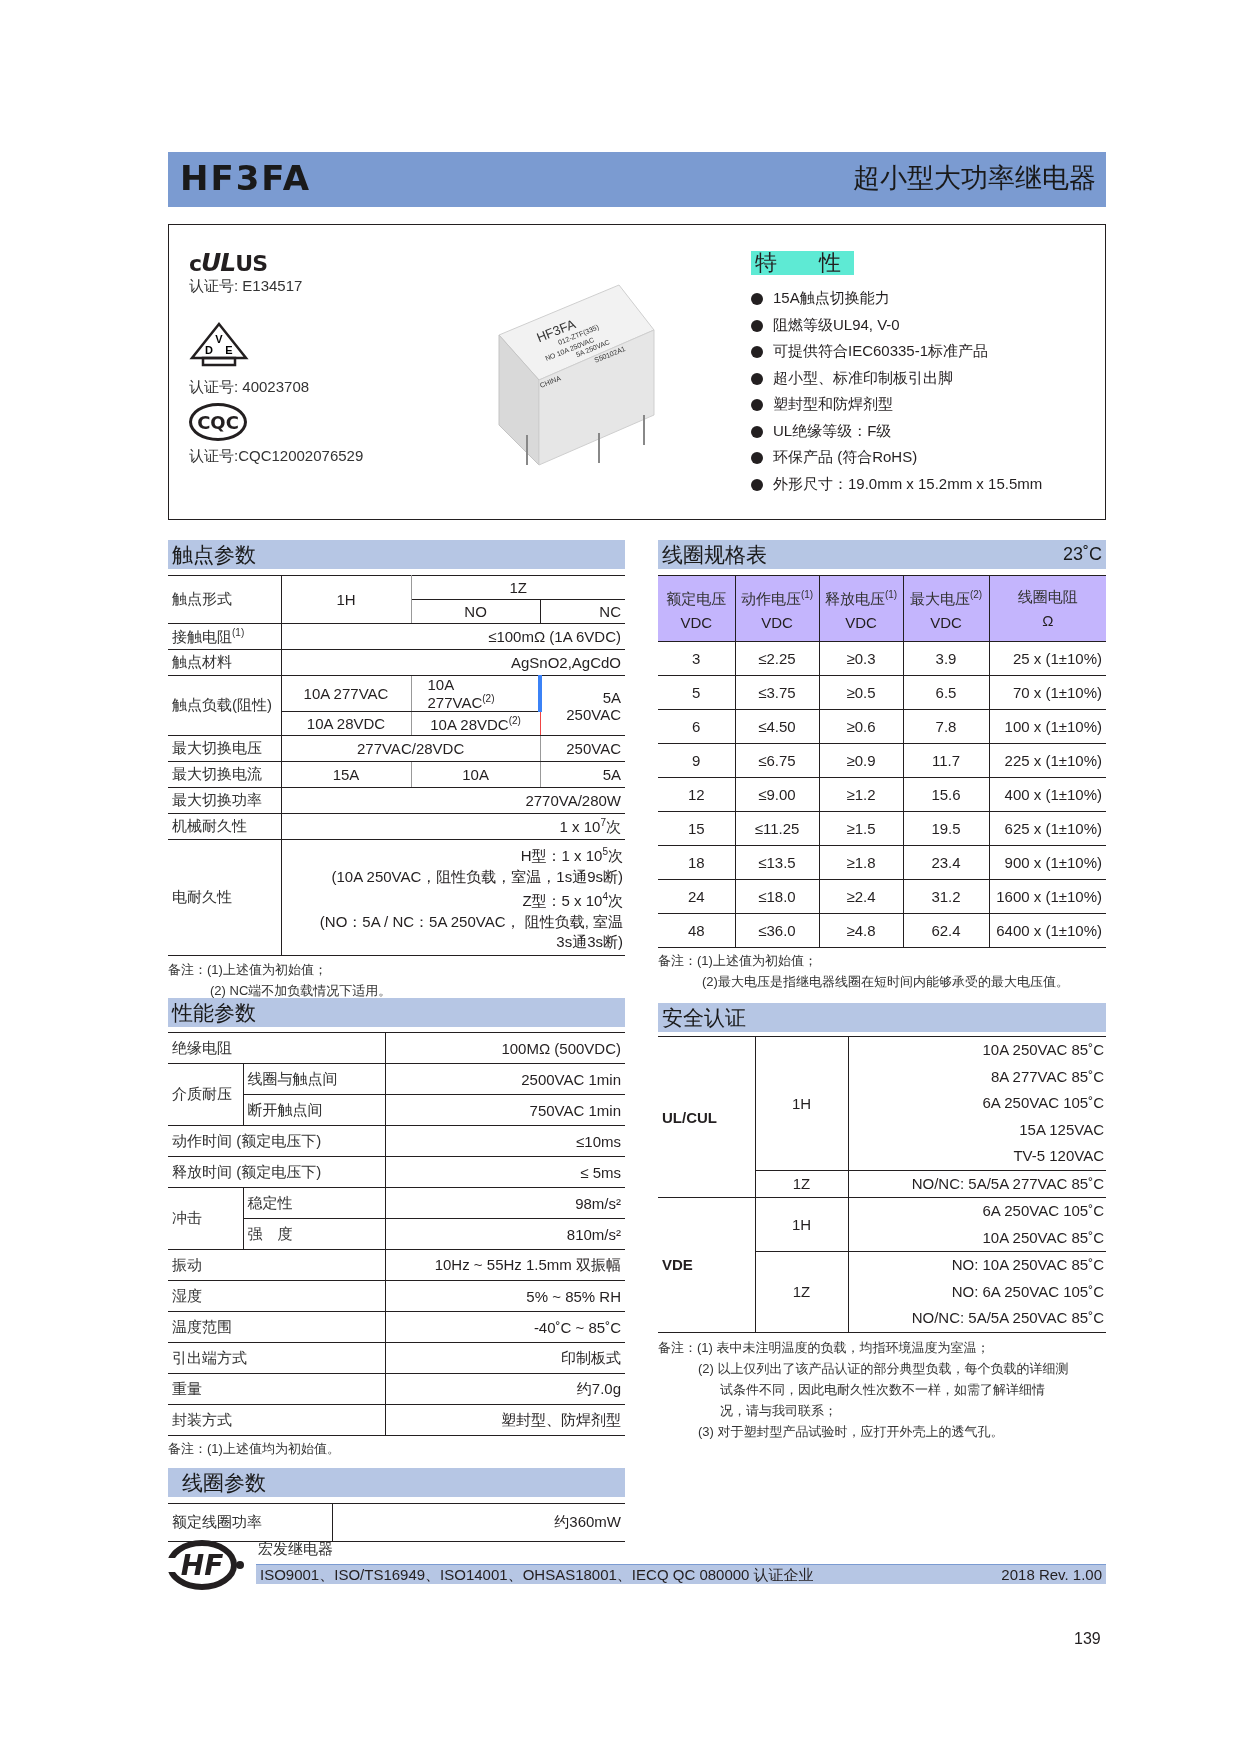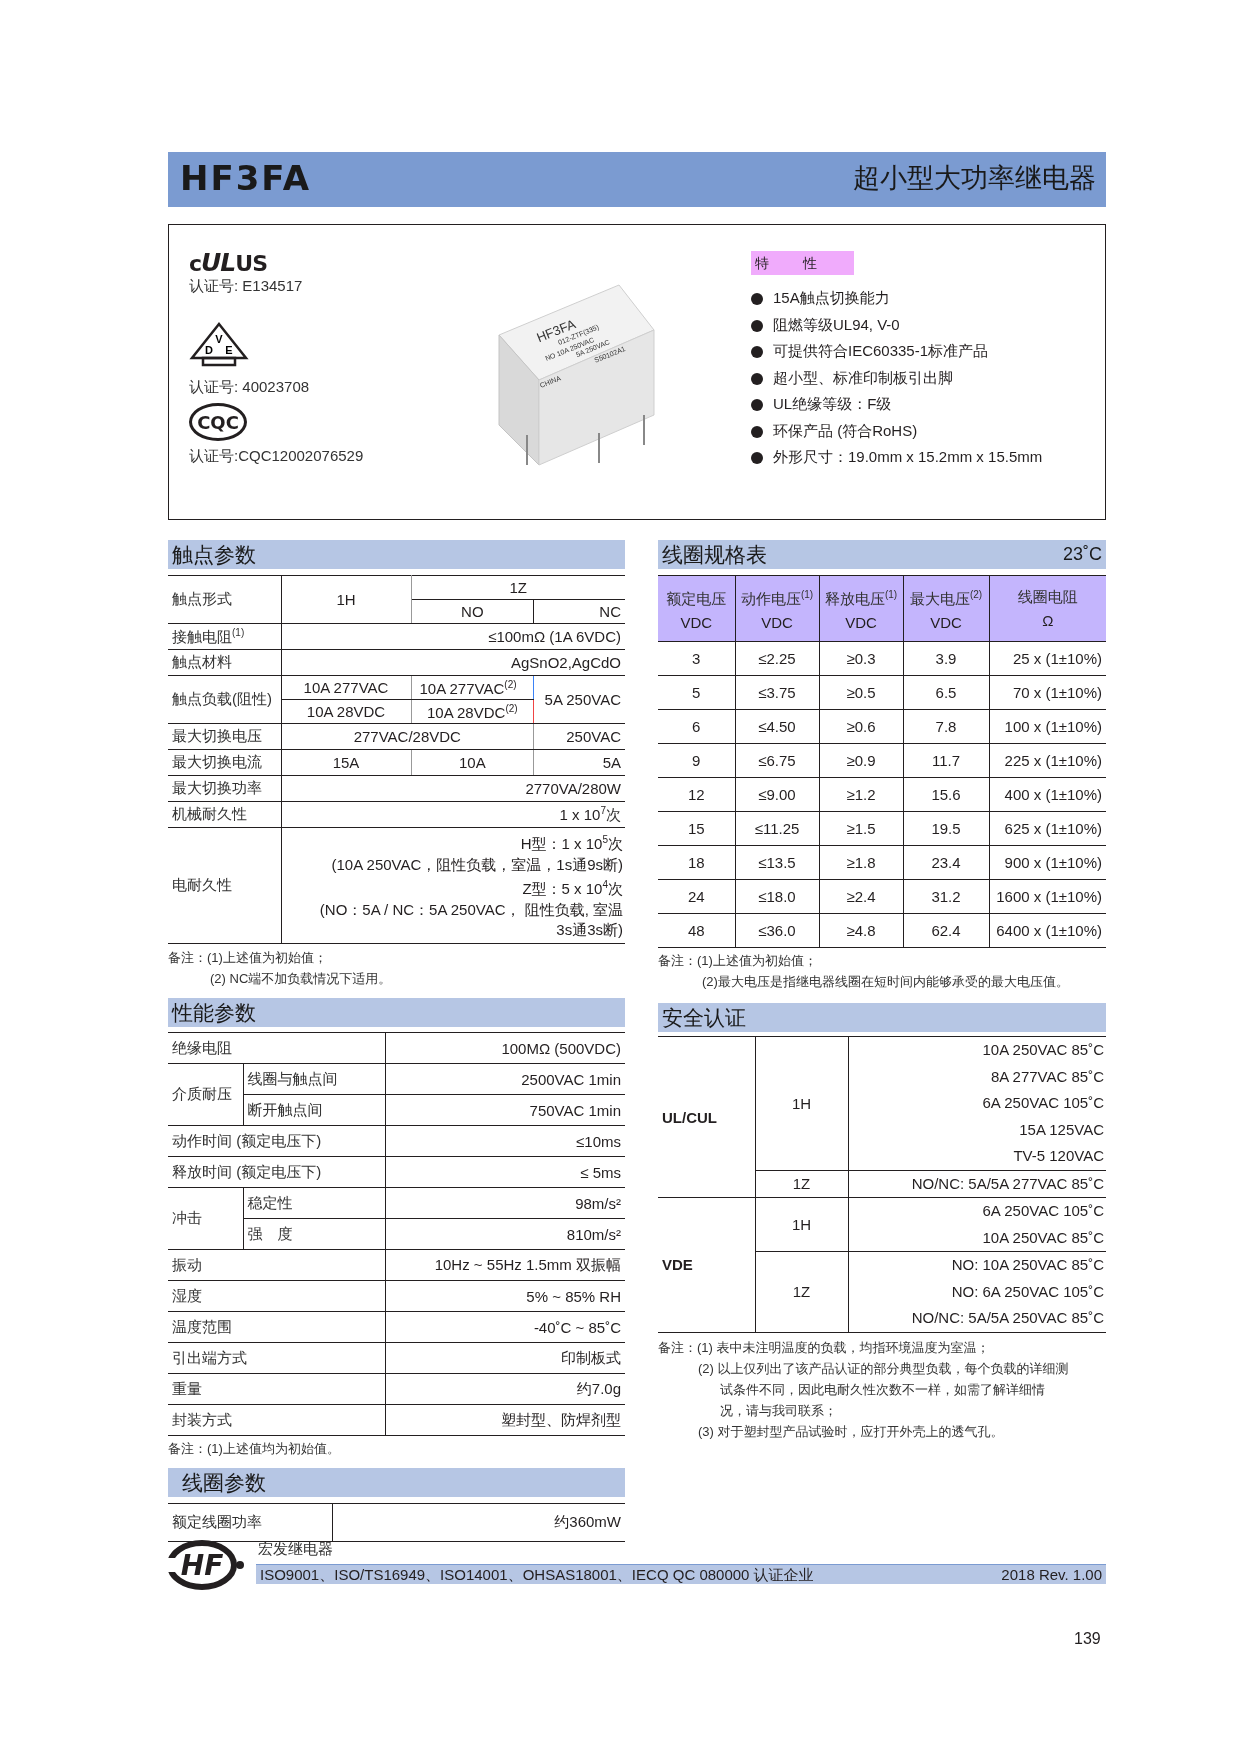--- a/index.html
+++ b/index.html
@@ -24,7 +24,7 @@
   .relay-img { position: absolute; left: 310px; top: 50px; width: 190px; height: 200px; }
 
   .features { position: absolute; left: 582px; top: 26px; width: 340px; }
-  .features-title { display: inline-block; background: #f0abfc; width: 103px; height: 24px; font-size: 14px; padding-left: 4px; line-height: 24px; letter-spacing: 10px; }
+  .features-title { display: inline-block; background: #5eead4; width: 103px; height: 24px; font-size: 22px; padding-left: 4px; line-height: 24px; letter-spacing: 10px; }
   .feature-list { list-style: none; margin-top: 10px; }
   .feature-list li { font-size: 15px; height: 26.5px; line-height: 26.5px; position: relative; padding-left: 22px; }
   .feature-list li::before { content: ""; position: absolute; left: 0; top: 8px; width: 12px; height: 12px; border-radius: 50%; background: #231f20; }

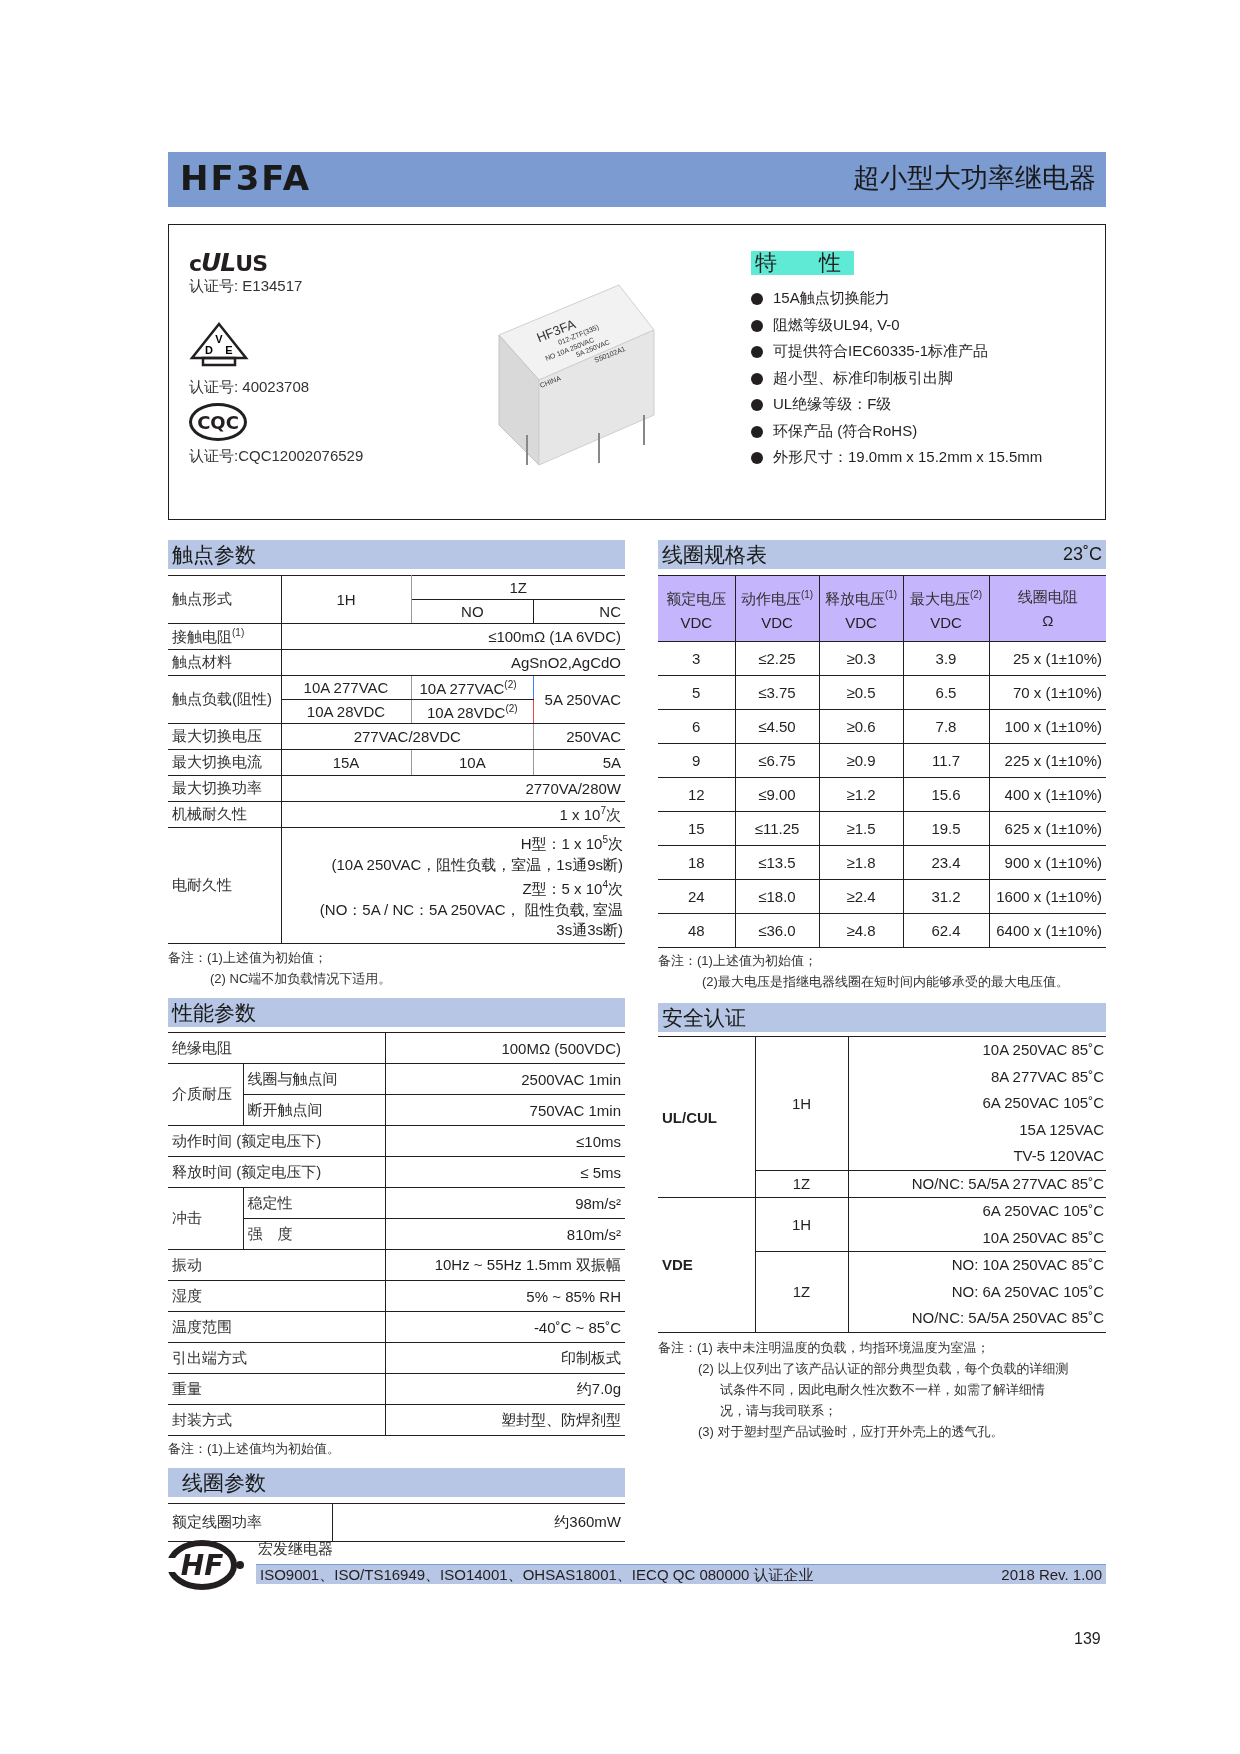--- a/index.html
+++ b/index.html
@@ -140,6 +140,7 @@
       <li>阻燃等级UL94, V-0</li>
       <li>可提供符合IEC60335-1标准产品</li>
       <li>超小型、标准印制板引出脚</li>
+      <li>塑封型和防焊剂型</li>
       <li>UL绝缘等级：F级</li>
       <li>环保产品 (符合RoHS)</li>
       <li>外形尺寸：19.0mm x 15.2mm x 15.5mm</li>

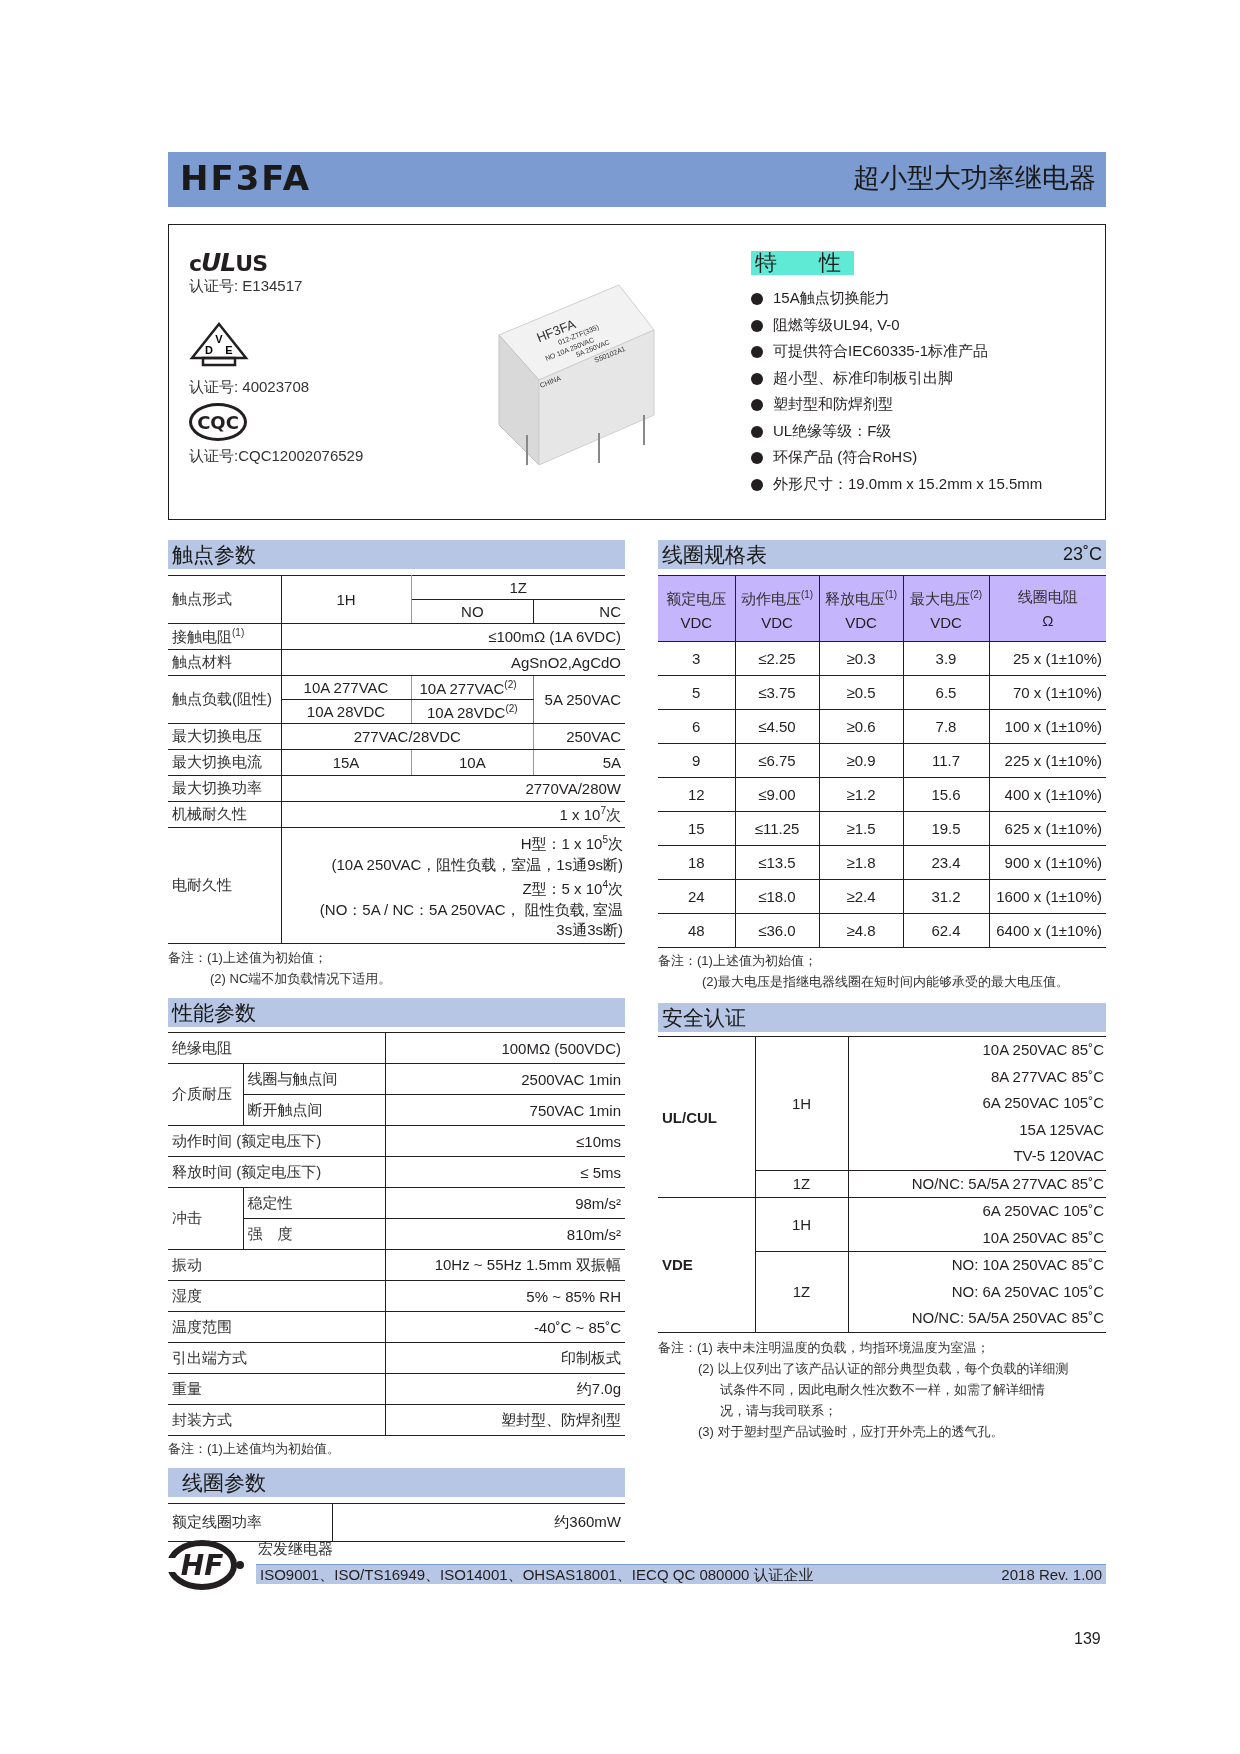--- a/index.html
+++ b/index.html
@@ -172,7 +172,7 @@
     <tr>
       <td class="lbl cn" rowspan="2">触点负载(阻性)</td>
       <td class="c" style="height:24px;border-right:1px solid #999;">10A 277VAC</td>
-      <td style="height:24px;border-right:1px solid #3b82f6;padding:0 8px;"><span>10A 277VAC</span><sup>(2)</sup></td>
+      <td style="height:24px;border-right:4px solid #3b82f6;padding:0 16px;"><span>10A 277VAC</span><sup>(2)</sup></td>
       <td class="r" rowspan="2">5A 250VAC</td>
     </tr>
     <tr>

